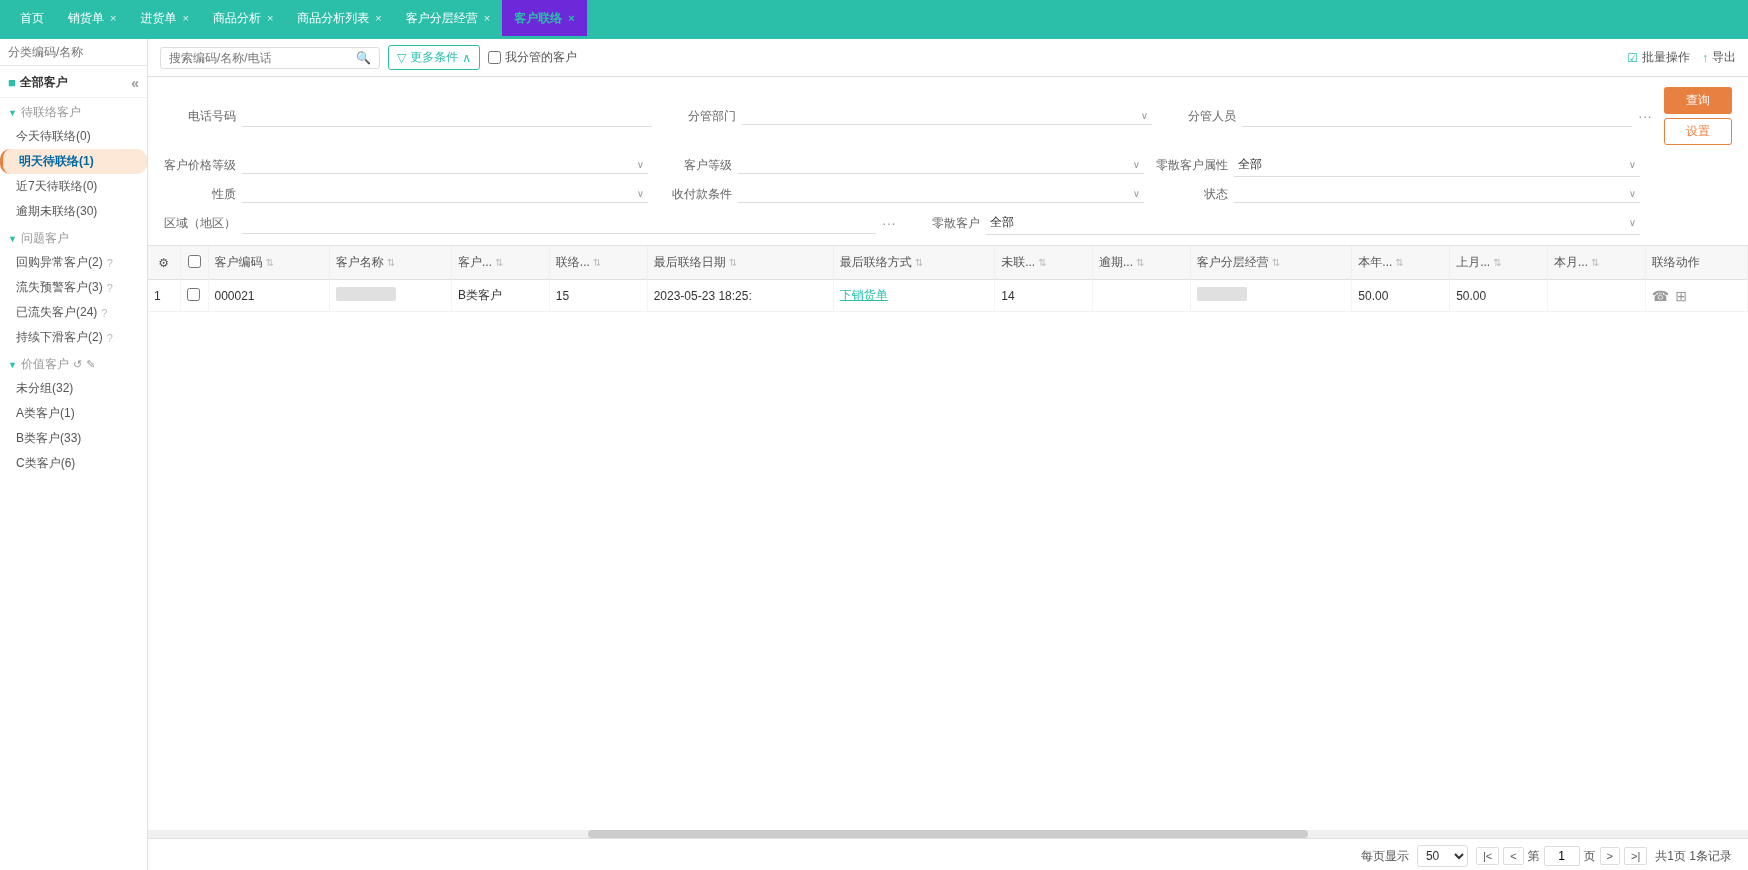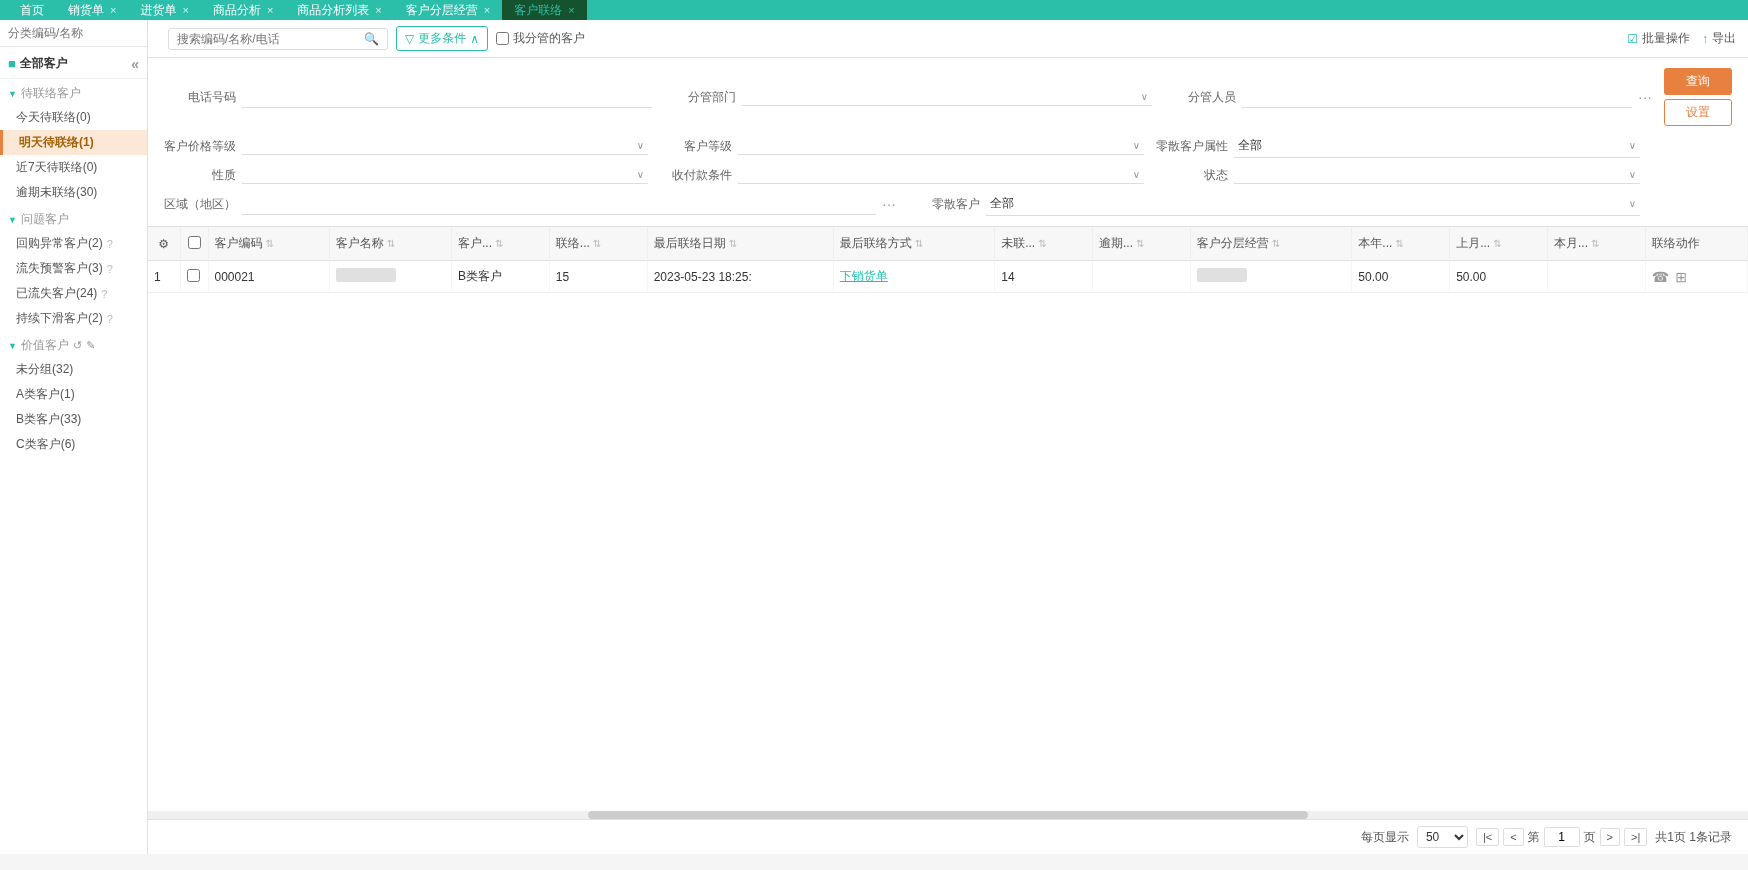--- a/index.html
+++ b/index.html
@@ -8,9 +8,8 @@
     
     .top-nav {
       display: flex;
-      align-items: center;
       background: #2bbfaa;
-      height: 20px;
+      height: 39px;
       padding: 0 8px;
       gap: 0;
     }

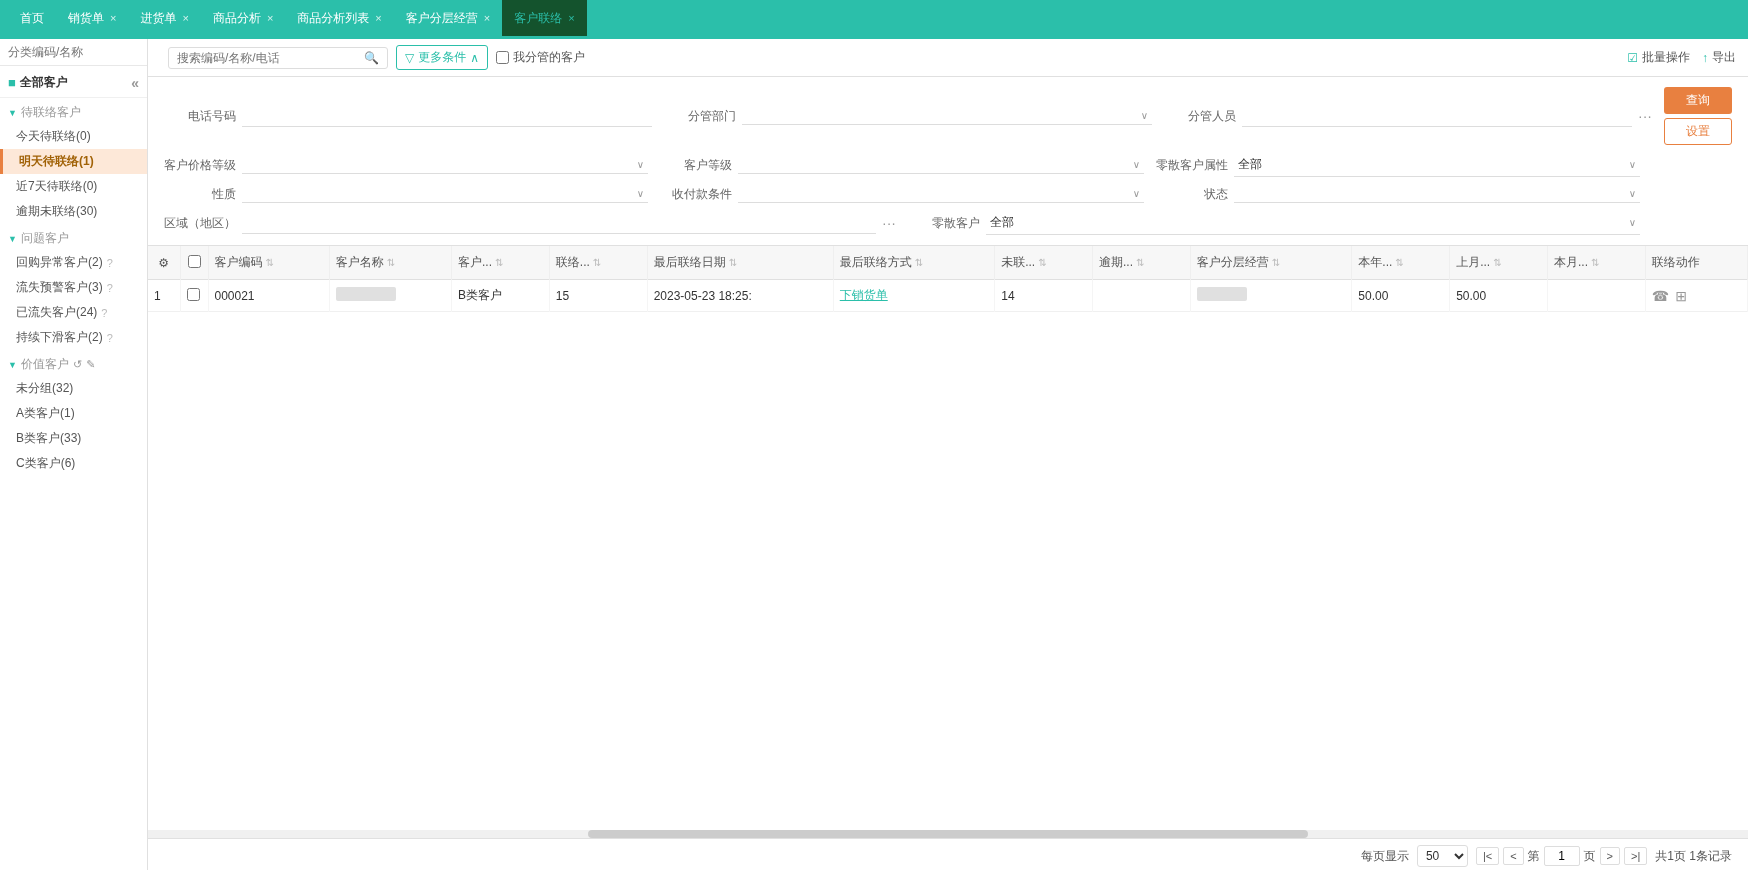--- a/index.html
+++ b/index.html
@@ -23,7 +23,7 @@
       white-space: nowrap;
       font-size: 13px;
     }
-    .nav-item.active { background: #14532d; color: #2bbfaa; border-radius: 0; }
+    .nav-item.active { background: #6d28d9; color: #2bbfaa; border-radius: 0; font-weight: bold; }
     .nav-item .close-x {
       margin-left: 6px;
       font-size: 11px;

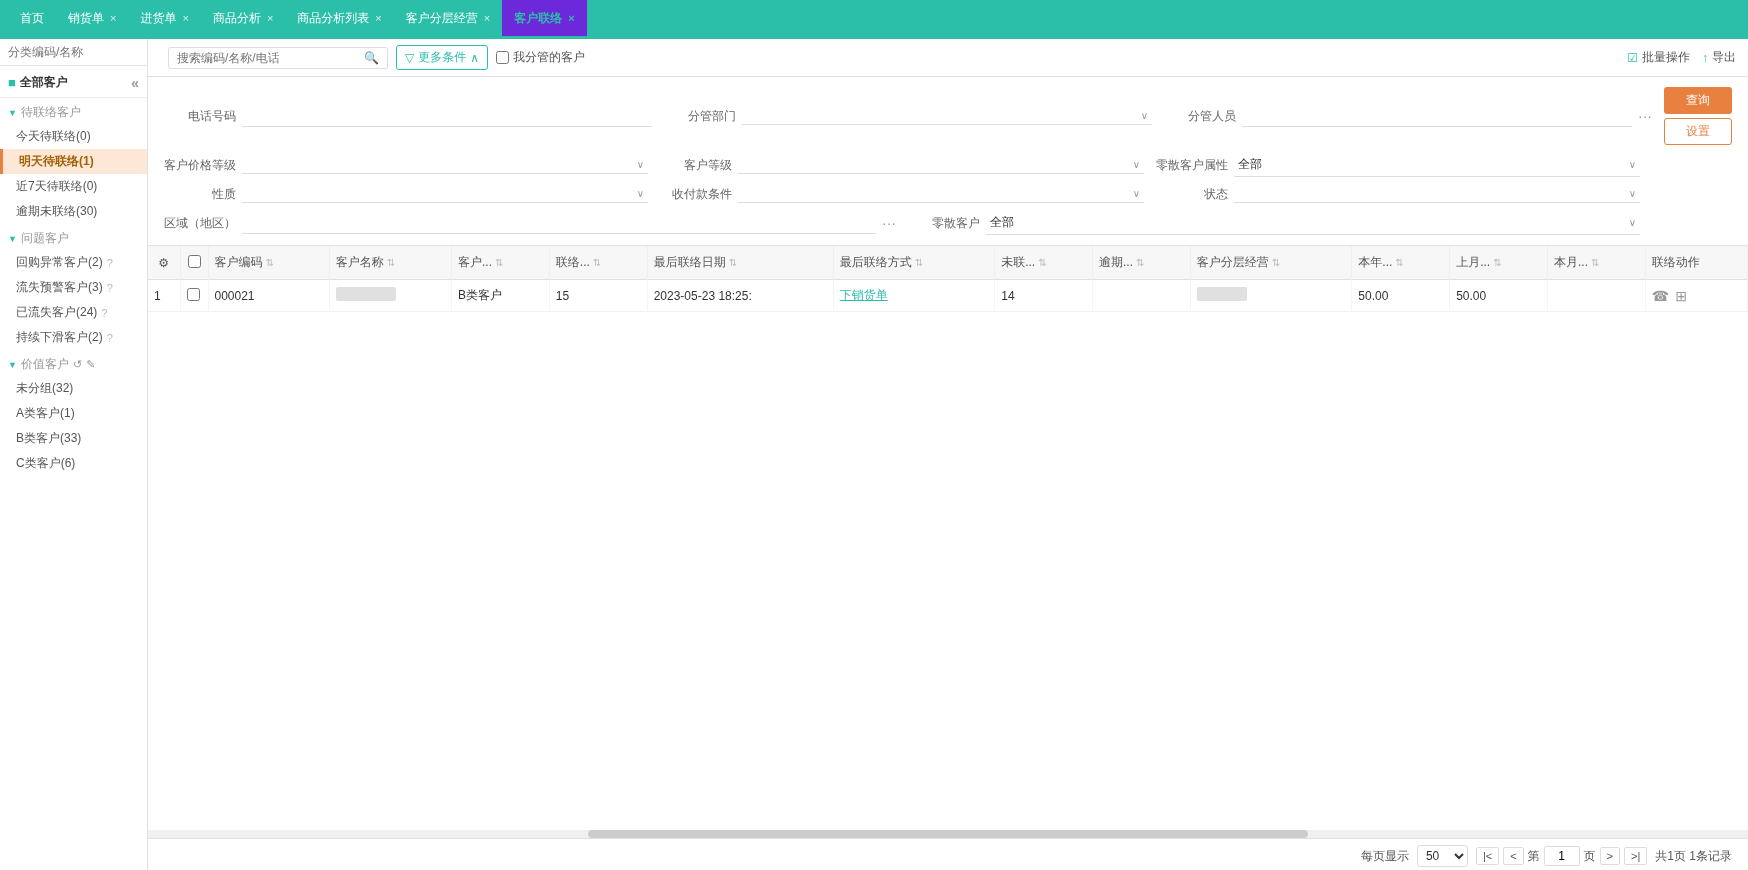--- a/index.html
+++ b/index.html
@@ -121,7 +121,6 @@
       padding: 3px 8px;
       width: 220px;
       background: #fff;
-      margin-left: 8px;
     }
     .search-box input {
       border: none;

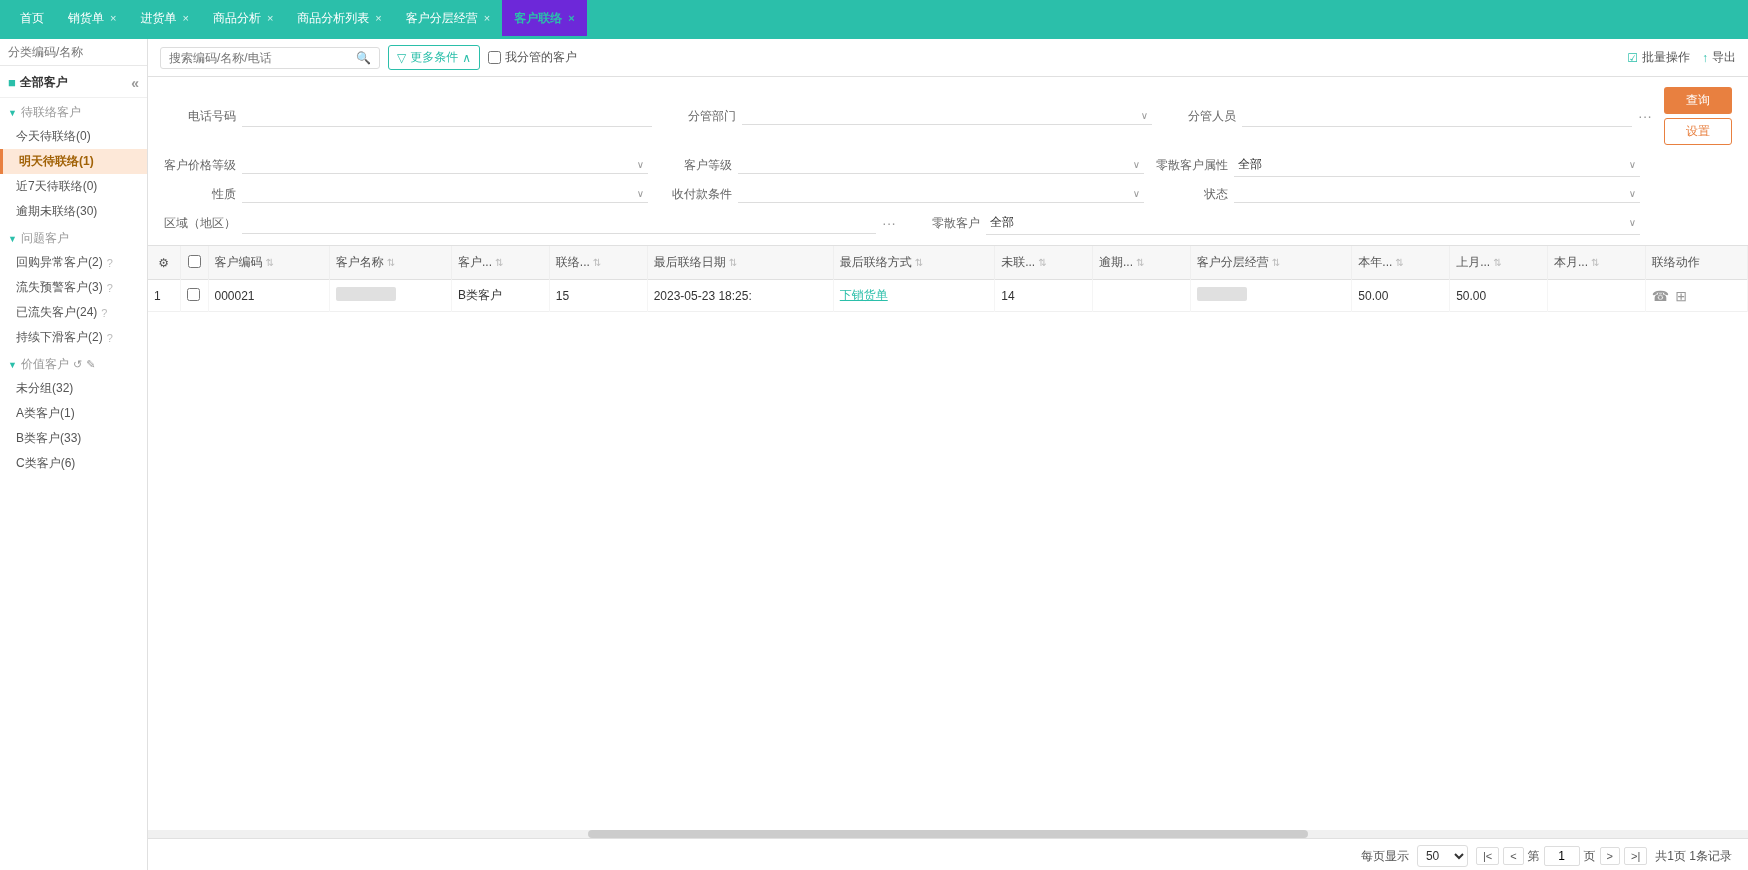--- a/index.html
+++ b/index.html
@@ -93,7 +93,7 @@
       align-items: center;
       gap: 4px;
     }
-    .sidebar-item.active { background: #fde8d8; color: #a16207; font-weight: bold; border-left: 3px solid #e88040; }
+    .sidebar-item.active { background: #fde8d8; color: #0369a1; font-weight: bold; border-left: 3px solid #e88040; border-radius: 10px; }
     .sidebar-item .help-icon { color: #bbb; font-size: 11px; }
 
     

